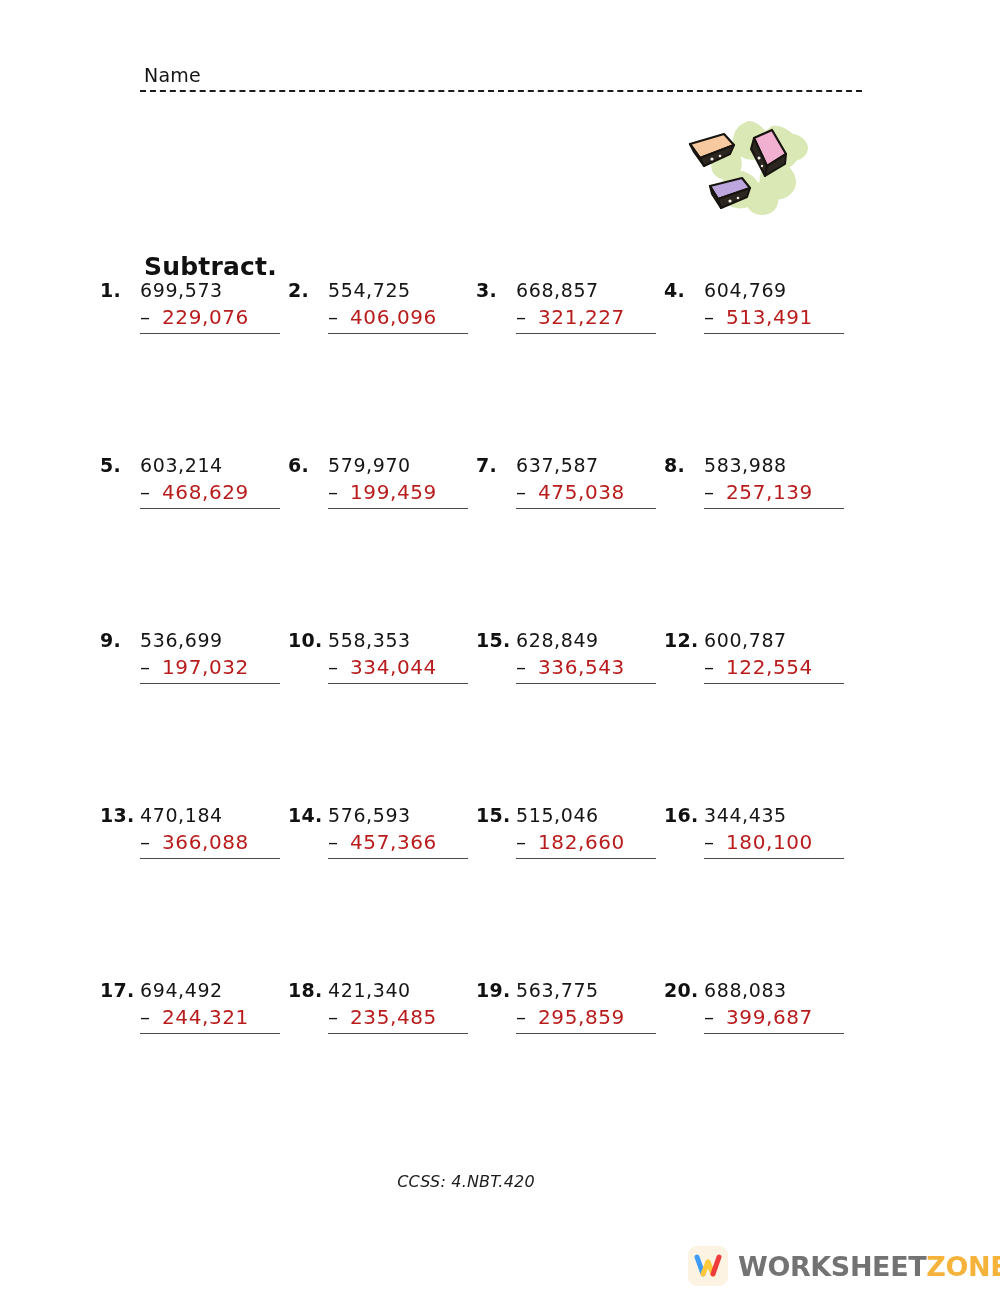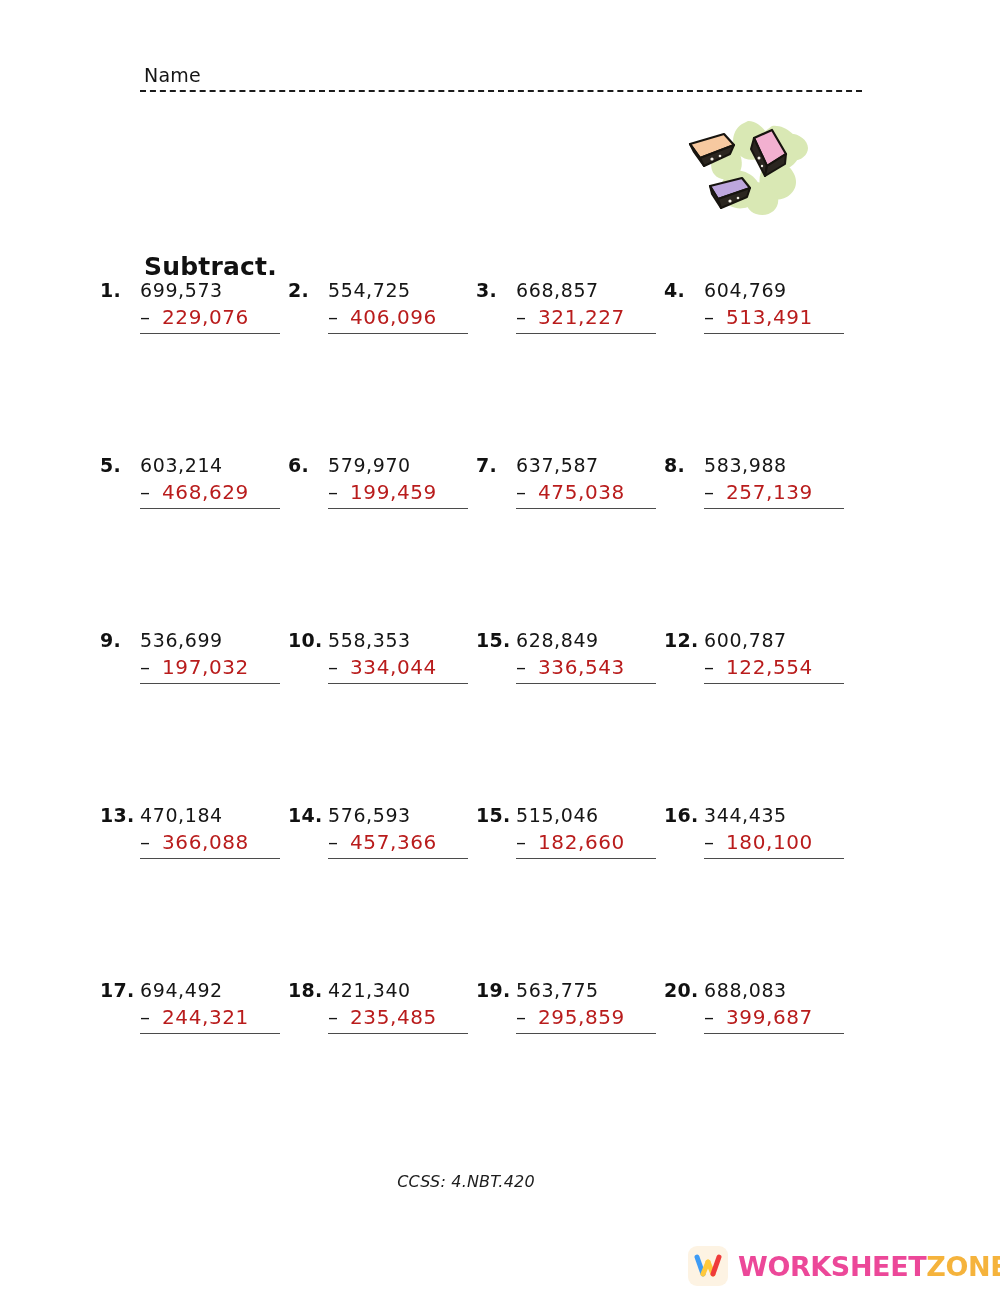--- a/index.html
+++ b/index.html
@@ -254,7 +254,7 @@
     white-space: nowrap;
     line-height: 1;
   }
-  .wm-blue { color: #ec4899; }
+  .wm-blue { color: #737373; }
   .wm-orange { color: #f5b33c; }
 </style>
 </head>

